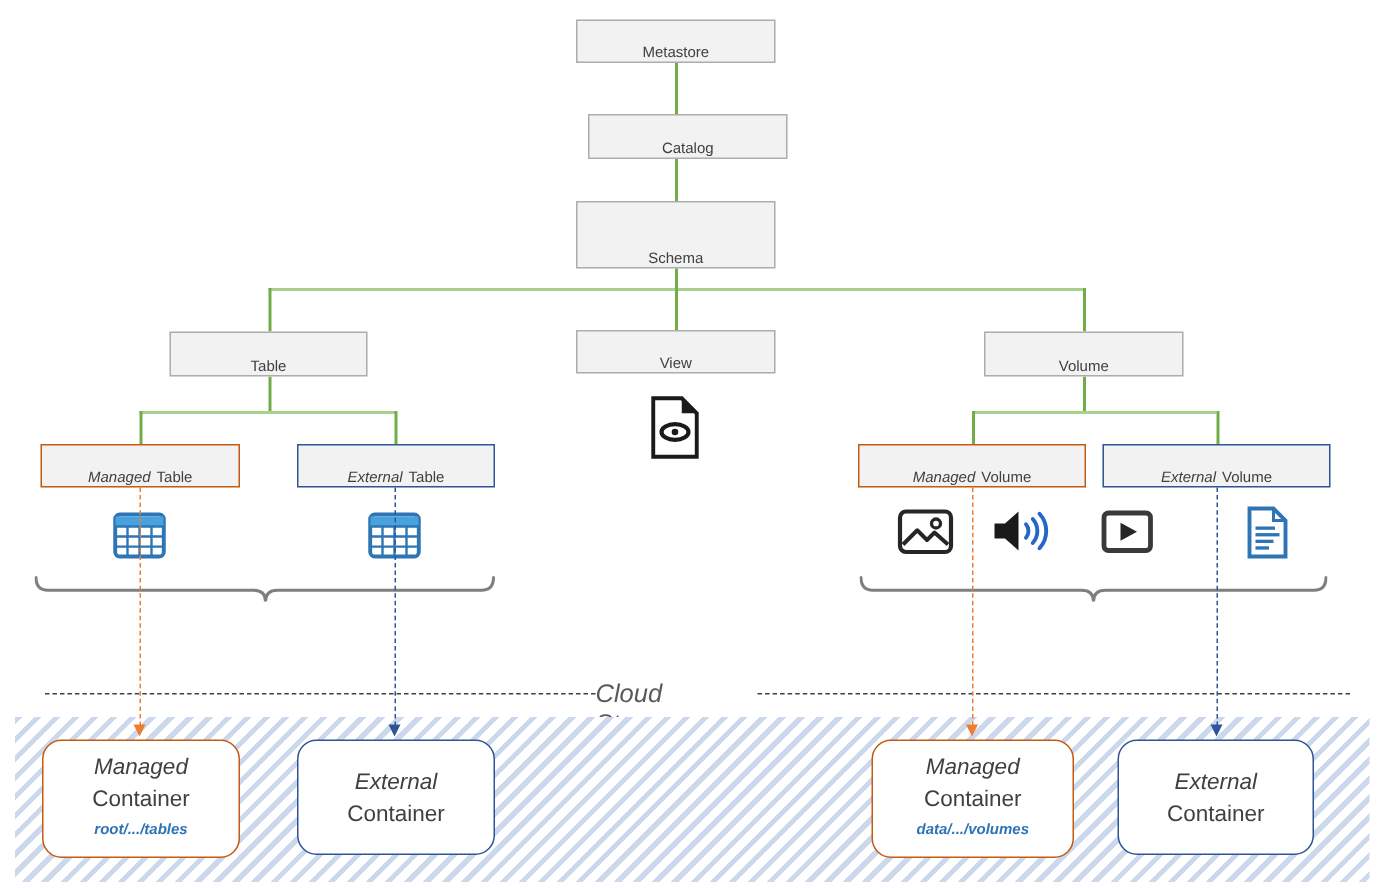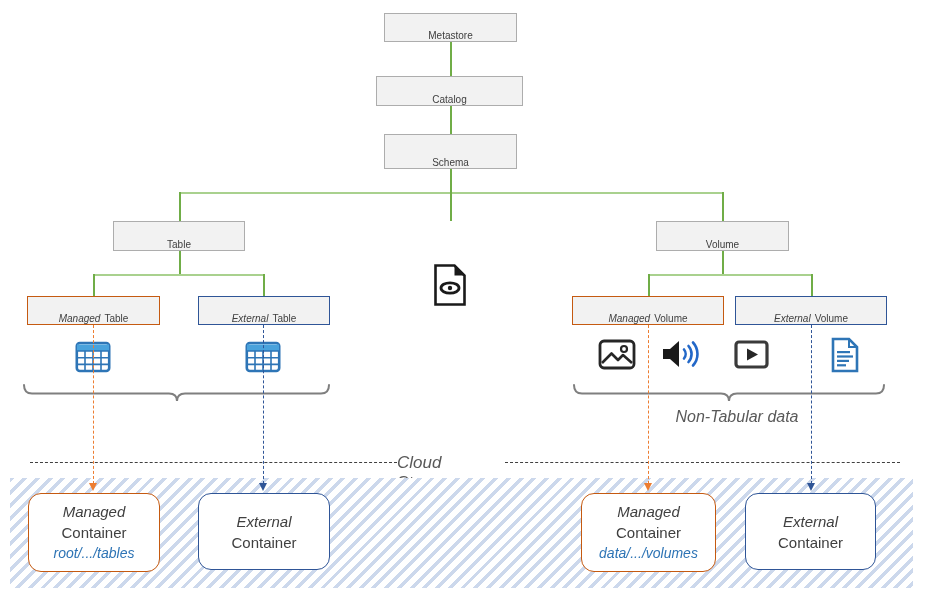--- a/index.html
+++ b/index.html
@@ -74,7 +74,7 @@
   <div class="node" style="left:384px;top:13px;width:133px;height:29px;">
     <span>Metastore</span>
   </div>
-  <div class="node" style="left:376px;top:76px;width:147px;height:30px;">
+  <div class="node" style="left:392px;top:76px;width:133px;height:30px;">
     <span>Catalog</span>
   </div>
   <div class="node" style="left:384px;top:134px;width:133px;height:35px;">

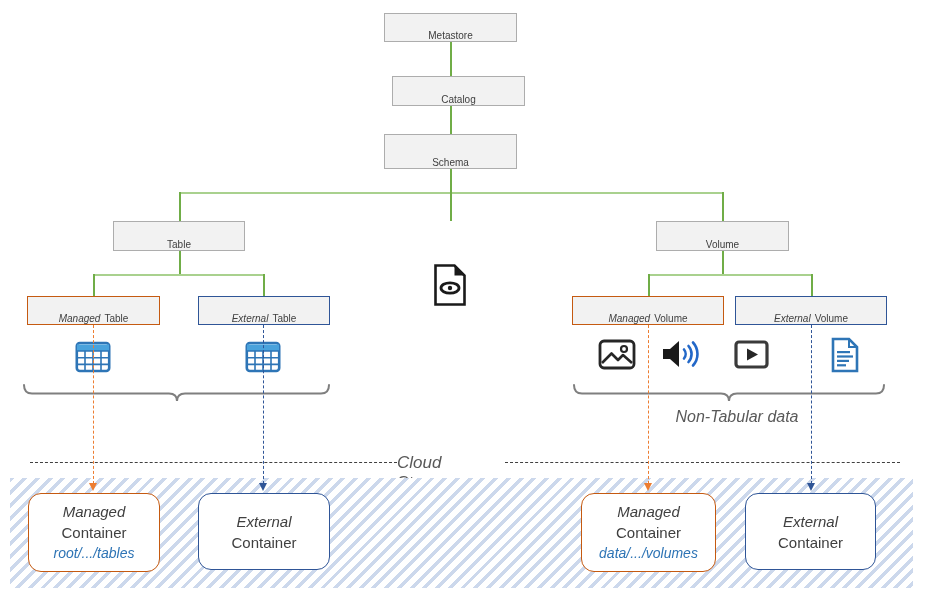--- a/index.html
+++ b/index.html
@@ -77,7 +77,7 @@
   <div class="node" style="left:392px;top:76px;width:133px;height:30px;">
     <span>Catalog</span>
   </div>
-  <div class="node" style="left:384px;top:134px;width:133px;height:35px;">
+  <div class="node" style="left:384px;top:134px;width:133px;height:45px;">
     <span>Schema</span>
   </div>
   <div class="node" style="left:113px;top:221px;width:132px;height:30px;">

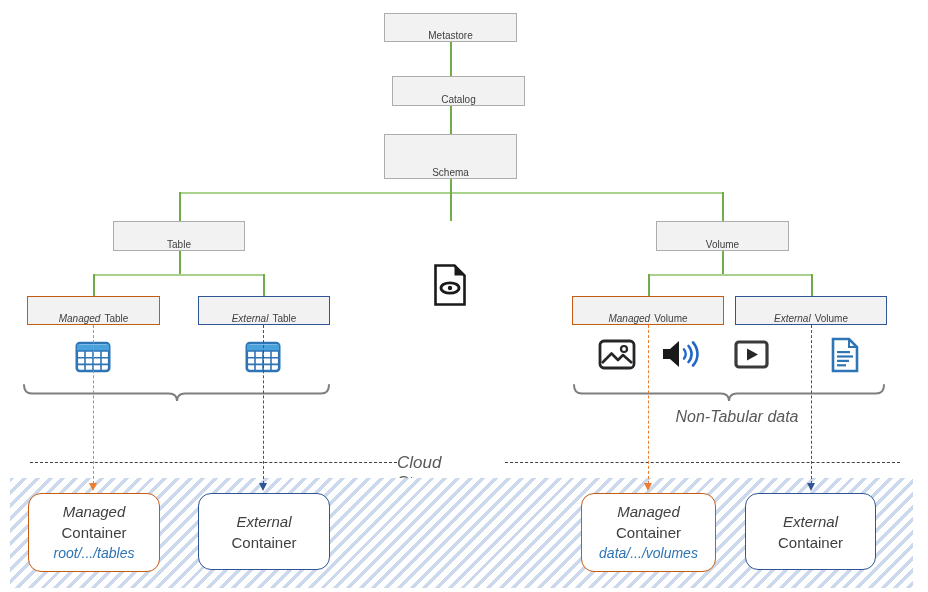--- a/index.html
+++ b/index.html
@@ -83,6 +83,9 @@
   <div class="node" style="left:113px;top:221px;width:132px;height:30px;">
     <span>Table</span>
   </div>
+  <div class="node" style="left:384px;top:220px;width:133px;height:29px;">
+    <span>View</span>
+  </div>
   <div class="node" style="left:656px;top:221px;width:133px;height:30px;">
     <span>Volume</span>
   </div>

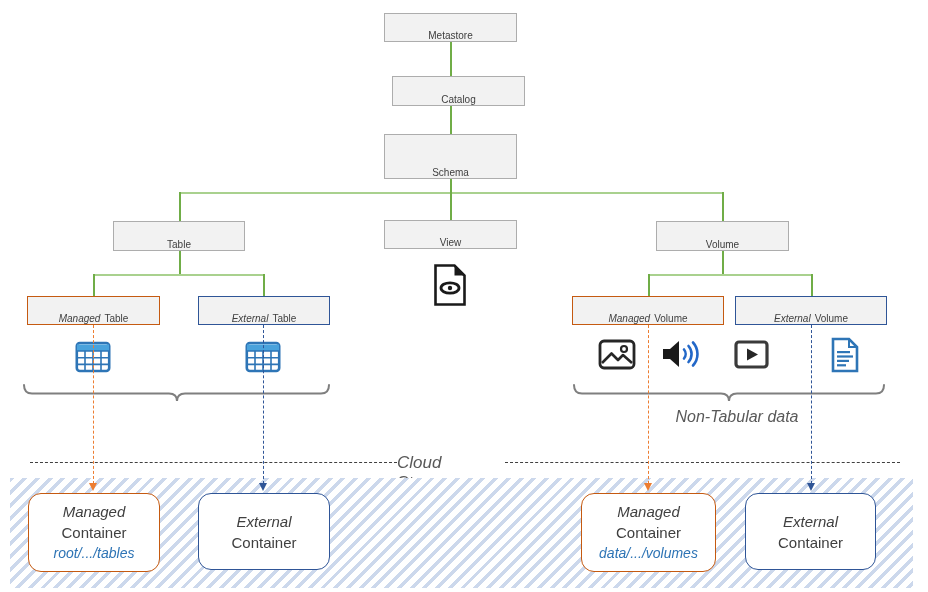--- a/index.html
+++ b/index.html
@@ -168,7 +168,6 @@
     <path d="M1 2 Q1 10.5 9 10.5 L148 10.5 Q156 10.5 156 18 Q156 10.5 164 10.5 L303 10.5 Q311 10.5 311 2" fill="none" stroke="#7F7F7F" stroke-width="2" stroke-linecap="round"></path>
   </svg>
 
-  <div class="grouplabel" style="left:637px;top:408px;width:200px;">Non-Tabular data</div>
 
   <div class="dashline" style="left:30px;top:462px;width:367px;"></div>
   <div class="cloudlabel" style="left:397px;top:453px;width:108px;">Cloud Storage</div>

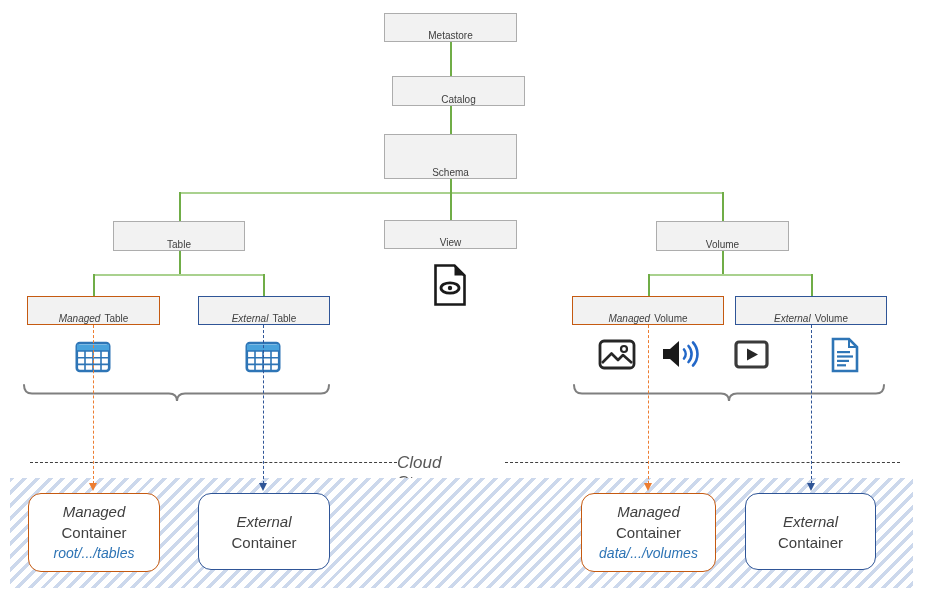--- a/index.html
+++ b/index.html
@@ -46,7 +46,7 @@
   .container-box.managed{border:1.6px solid #C55A11;}
   .container-box.external{border:1.6px solid #2F5597;}
   .container-box .em-line{font-style:italic;}
-  .container-box .path-line{font-style:italic;font-weight:normal;font-size:14px;color:#2E74B5;}
+  .container-box .path-line{font-style:italic;font-weight:bold;font-size:10px;color:#2E74B5;}
 </style>
 </head>
 <body>

